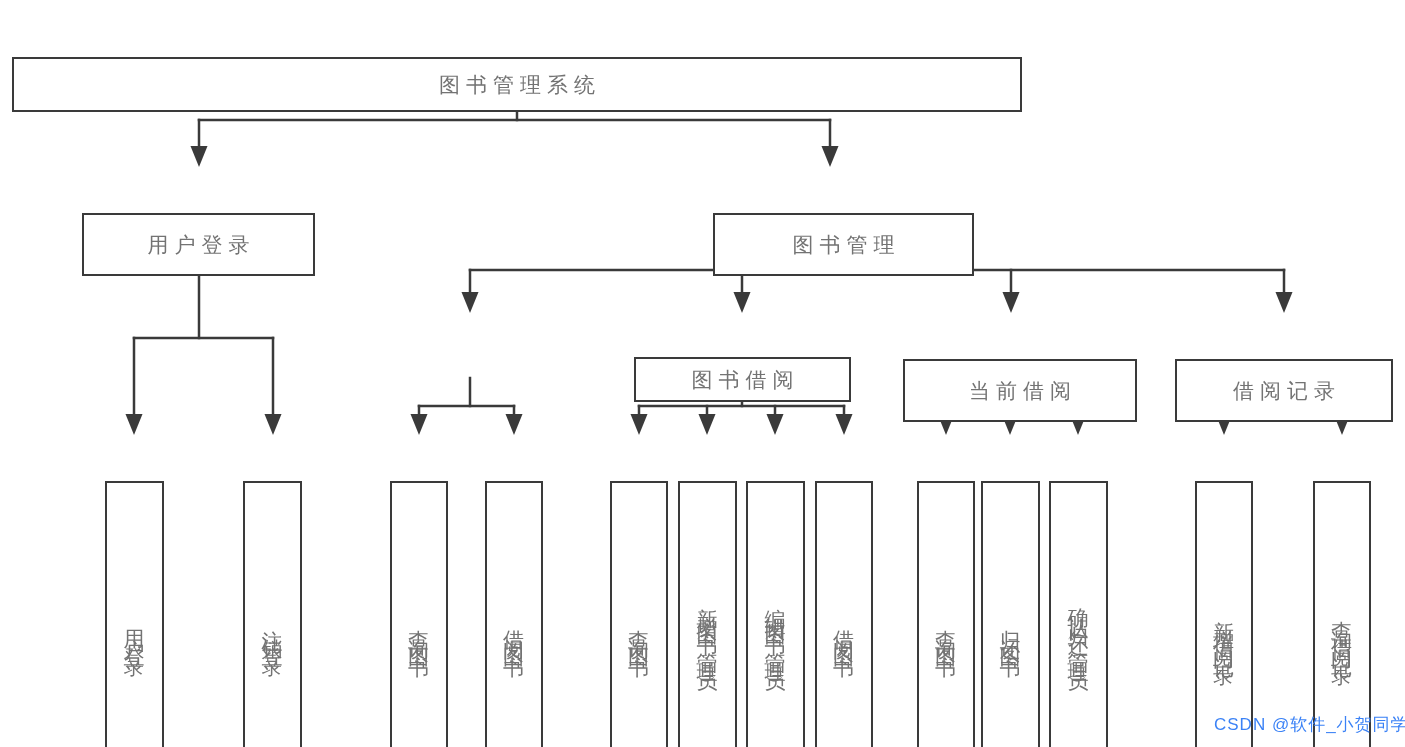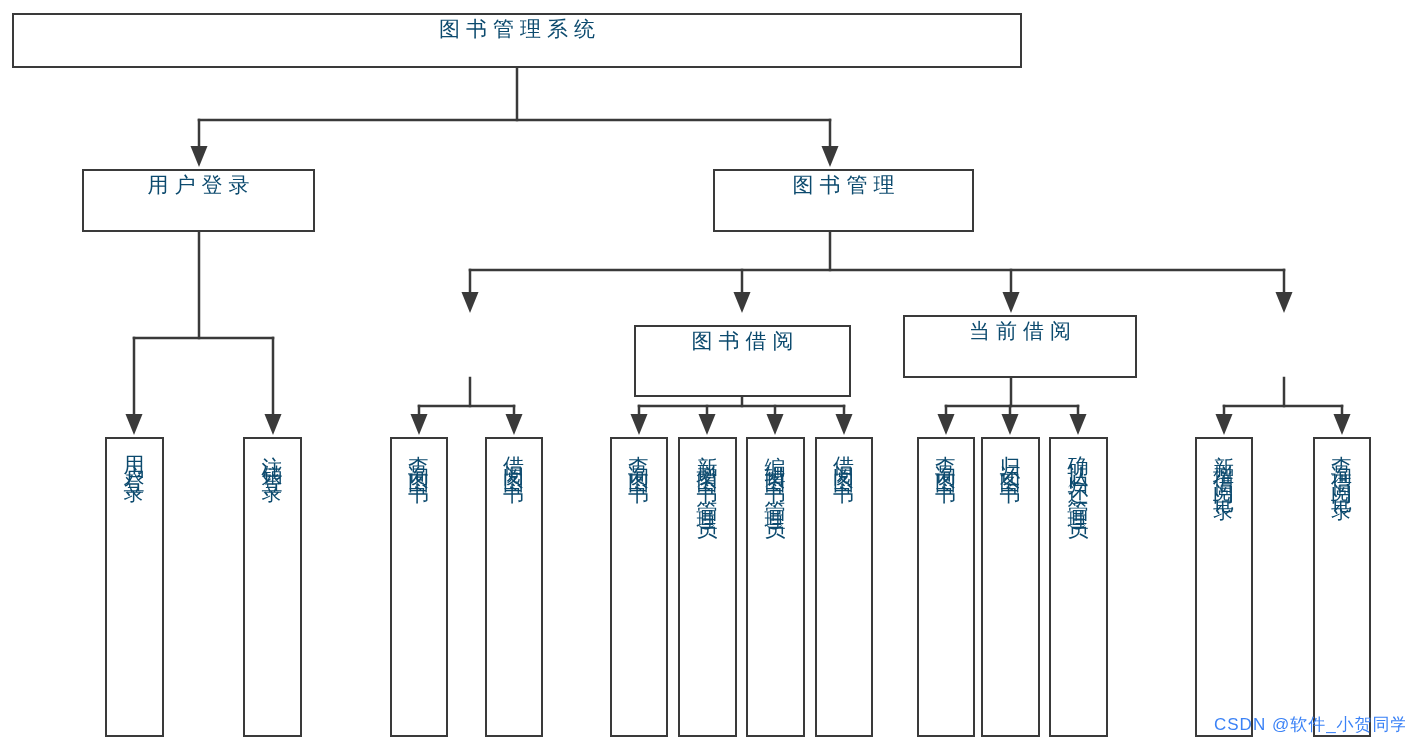--- a/index.html
+++ b/index.html
@@ -22,9 +22,11 @@
     background: #ffffff;
     border: 2px solid #3a3a3a;
     display: flex;
+    align-items: center;
     justify-content: center;
-    color: #0c4a6e;
+    color: #737373;
     font-size: 21px;
+    margin-top: 44px;
   }
   .node.h span {
     white-space: nowrap;

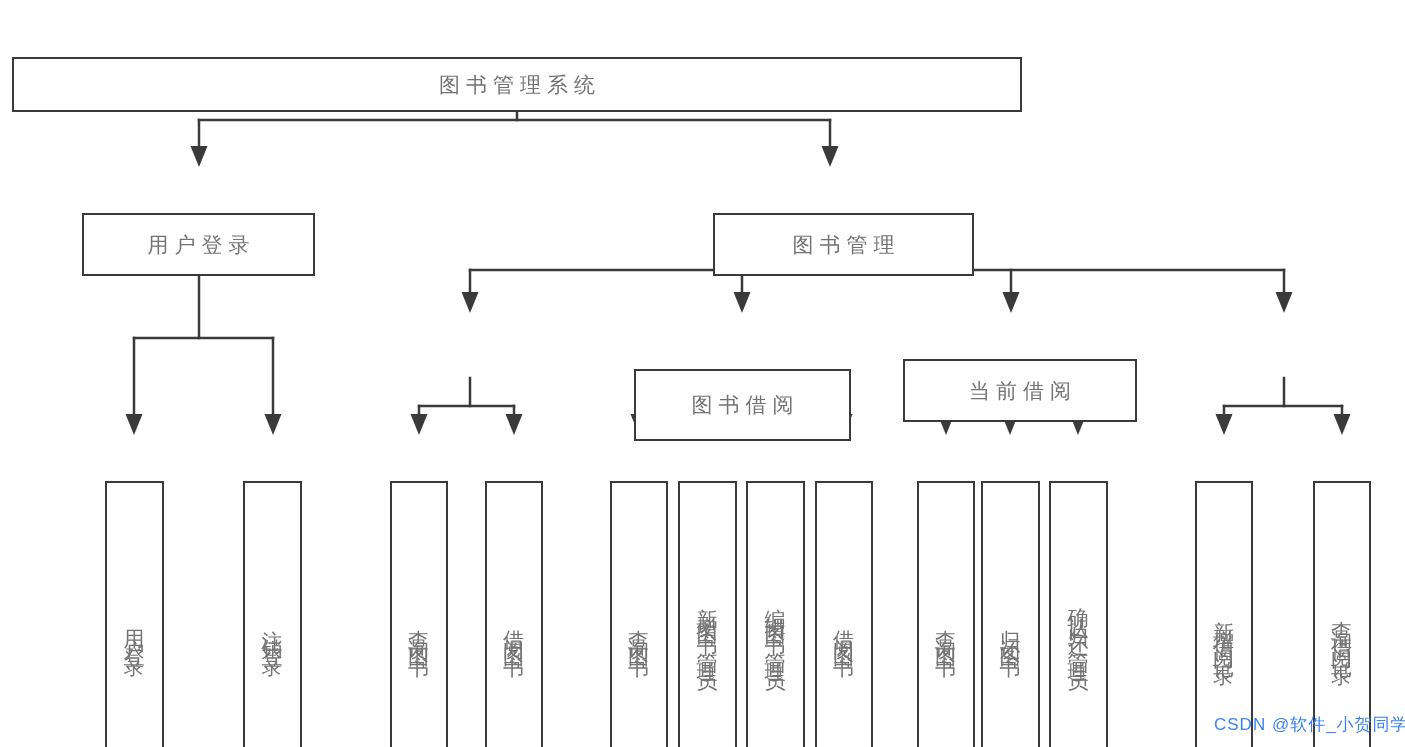--- a/index.html
+++ b/index.html
@@ -121,7 +121,7 @@
     <span>图书管理</span>
   </div>
 
-  <div class="node h" style="left:634px;top:325px;width:217px;height:72px">
+  <div class="node h" style="left:634px;top:313px;width:217px;height:45px">
     <span>图书借阅</span>
   </div>
   <div class="node h" style="left:903px;top:315px;width:234px;height:63px">

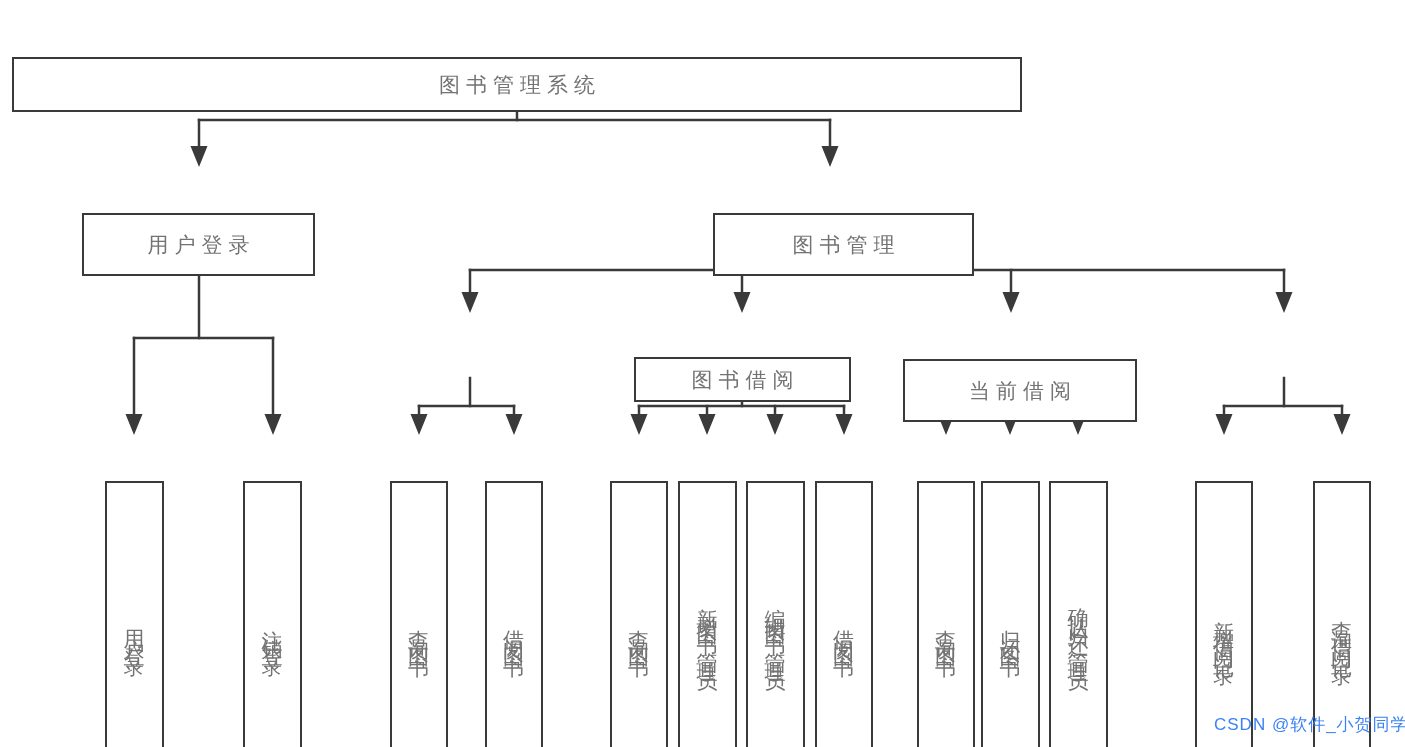--- a/index.html
+++ b/index.html
@@ -127,6 +127,9 @@
   <div class="node h" style="left:903px;top:315px;width:234px;height:63px">
     <span>当前借阅</span>
   </div>
+  <div class="node h" style="left:1175px;top:315px;width:218px;height:63px">
+    <span>借阅记录</span>
+  </div>
 
   <div class="node v" style="left:105px;top:437px;width:59px;height:300px">
     <span>用户登录</span>

